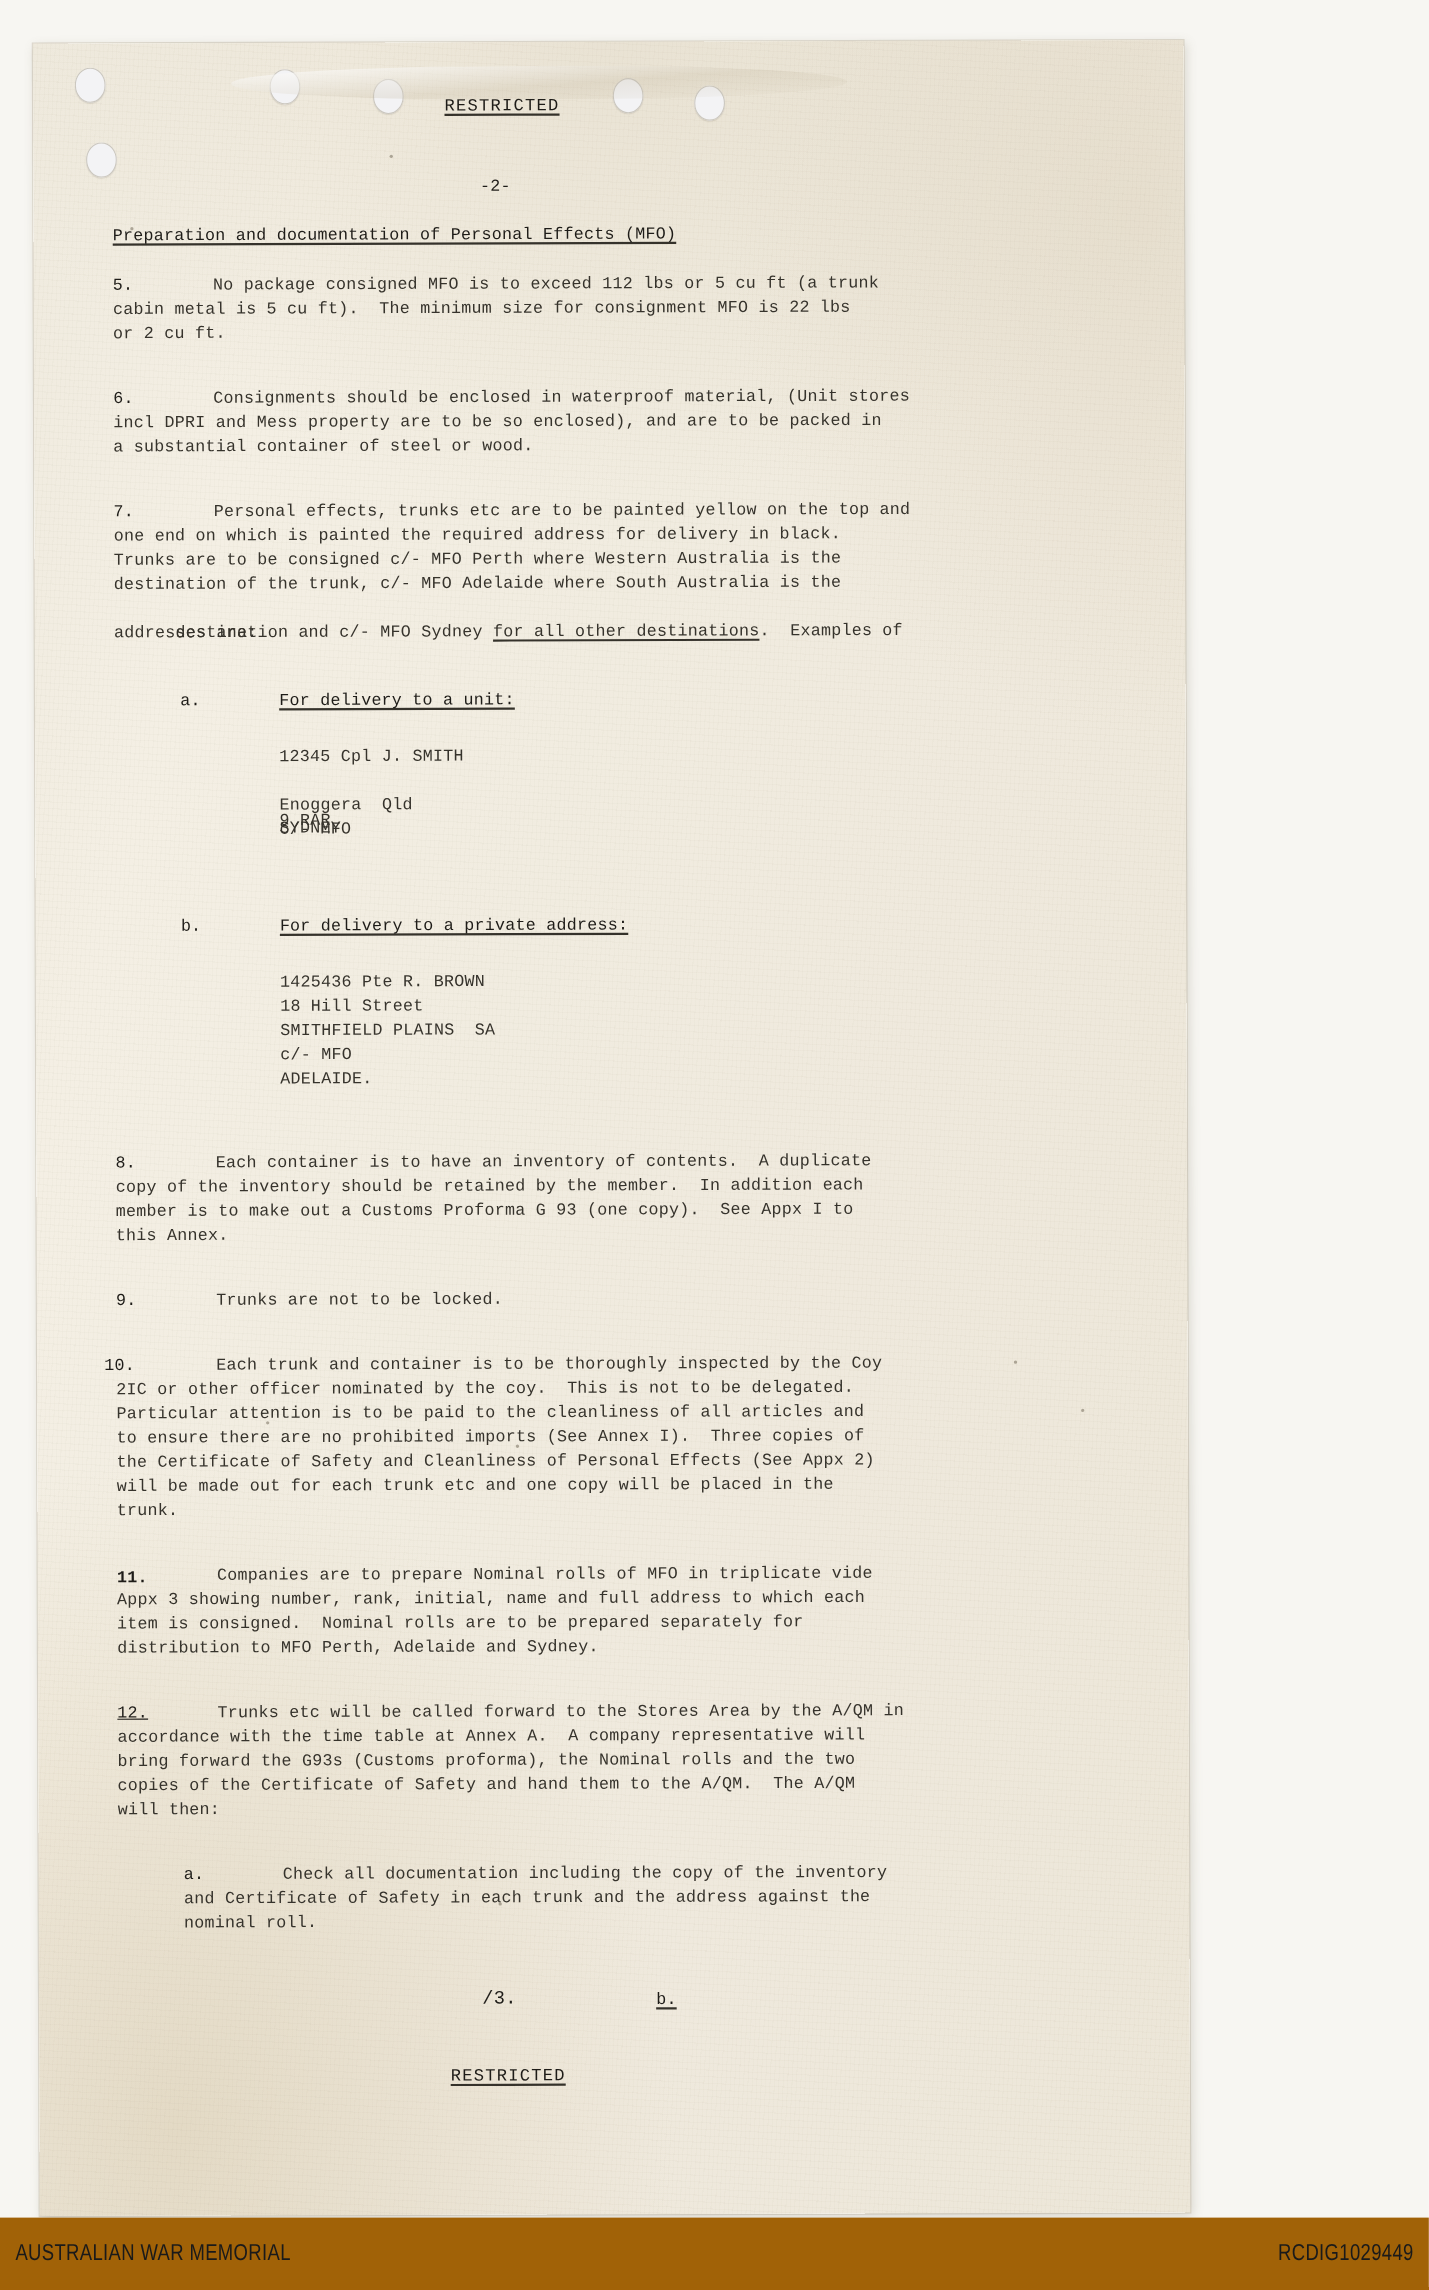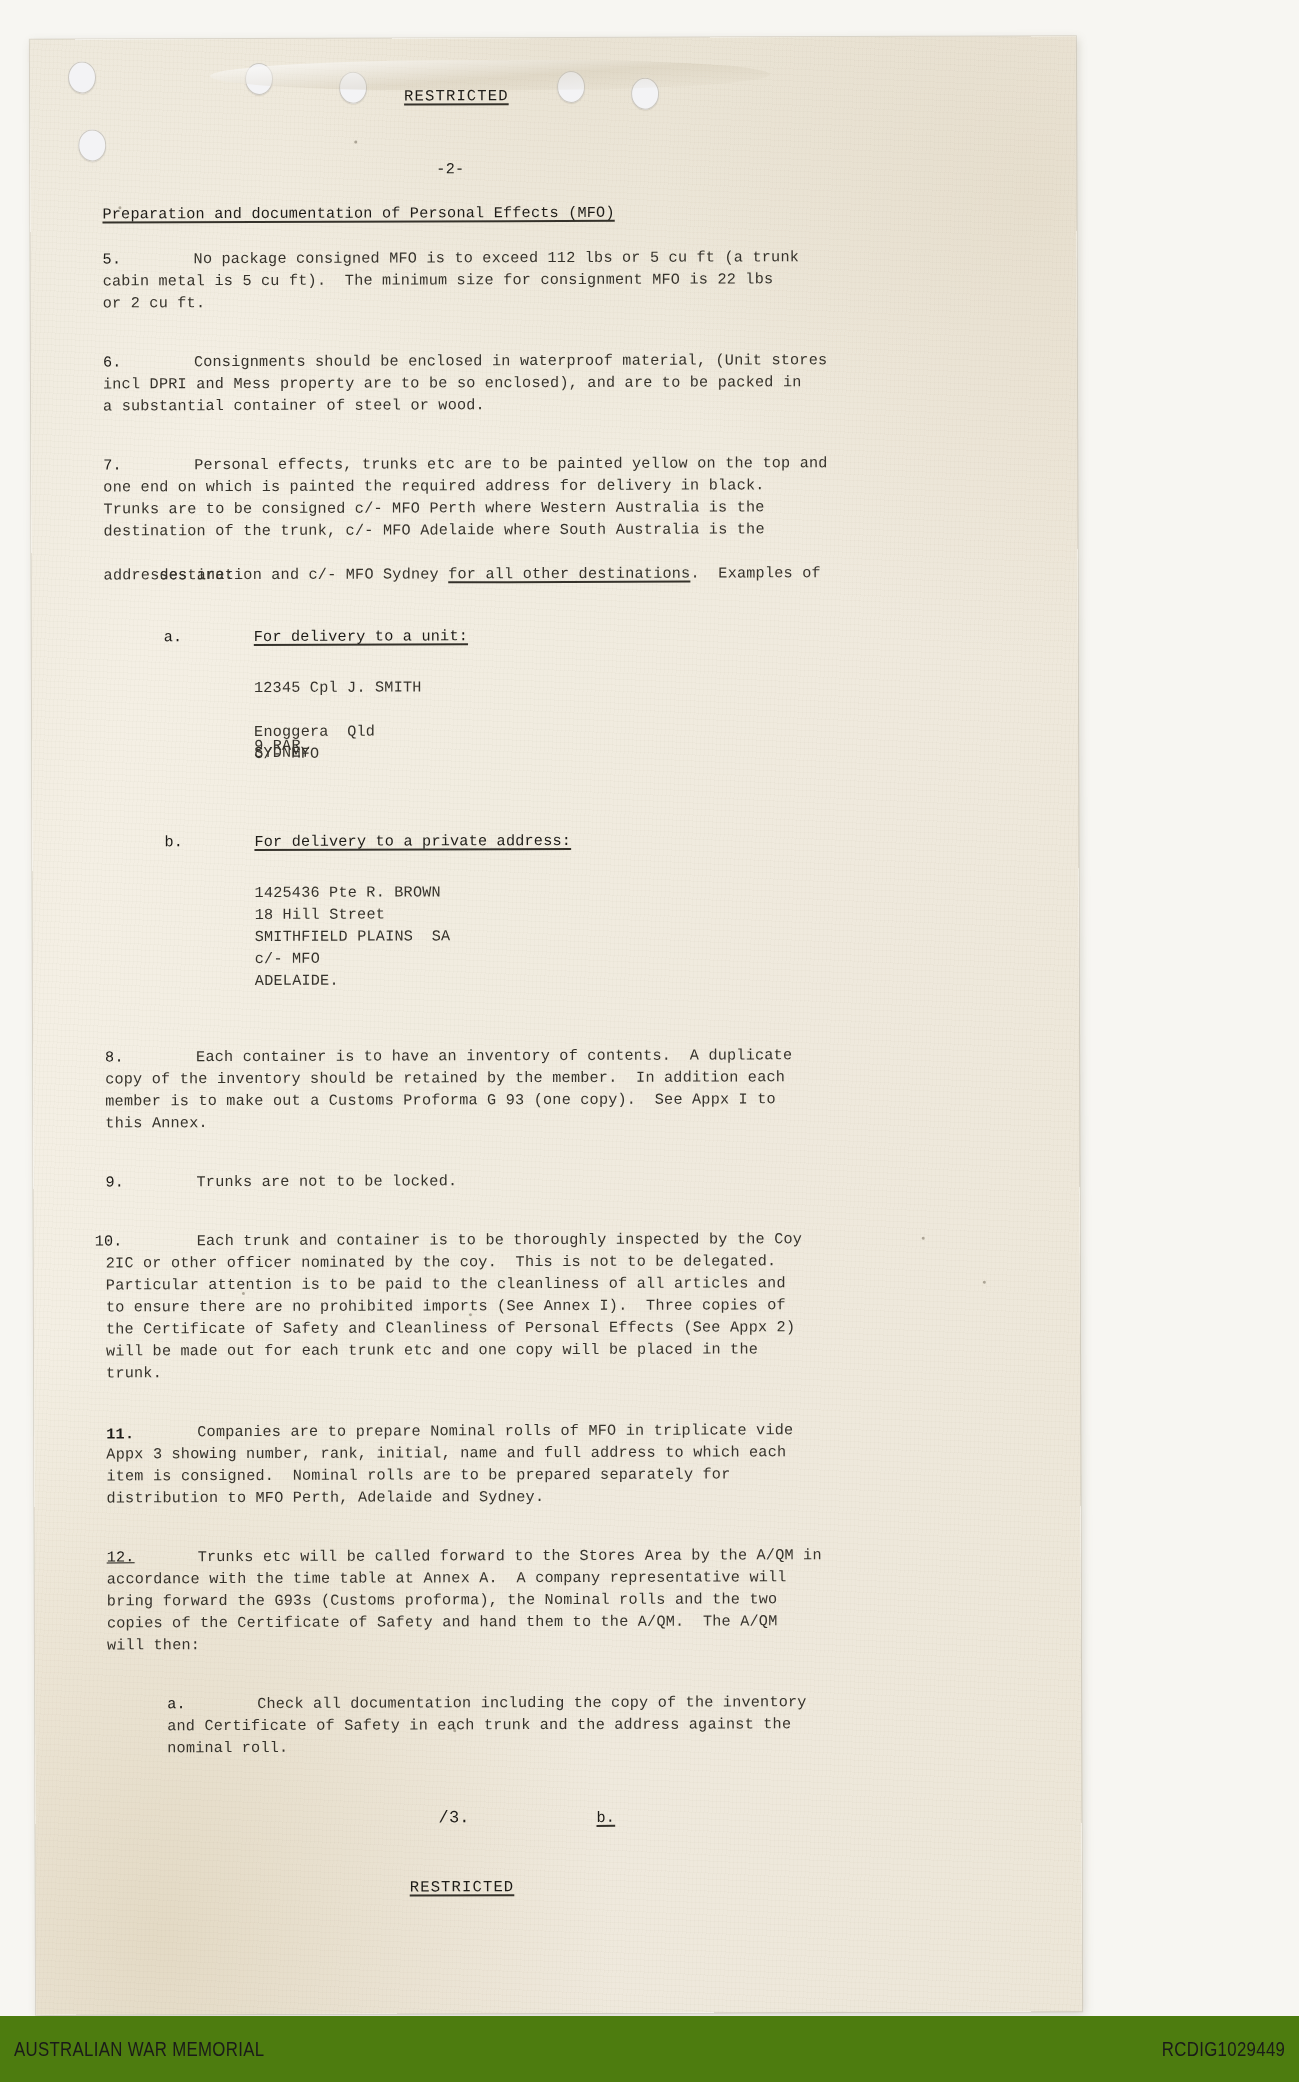--- a/index.html
+++ b/index.html
@@ -113,7 +113,7 @@
     top: 2016px;
     width: 1299px;
     height: 66px;
-    background: #4d7c0f;
+    background: #a16207;
     display: flex;
     align-items: center;
     justify-content: space-between;

